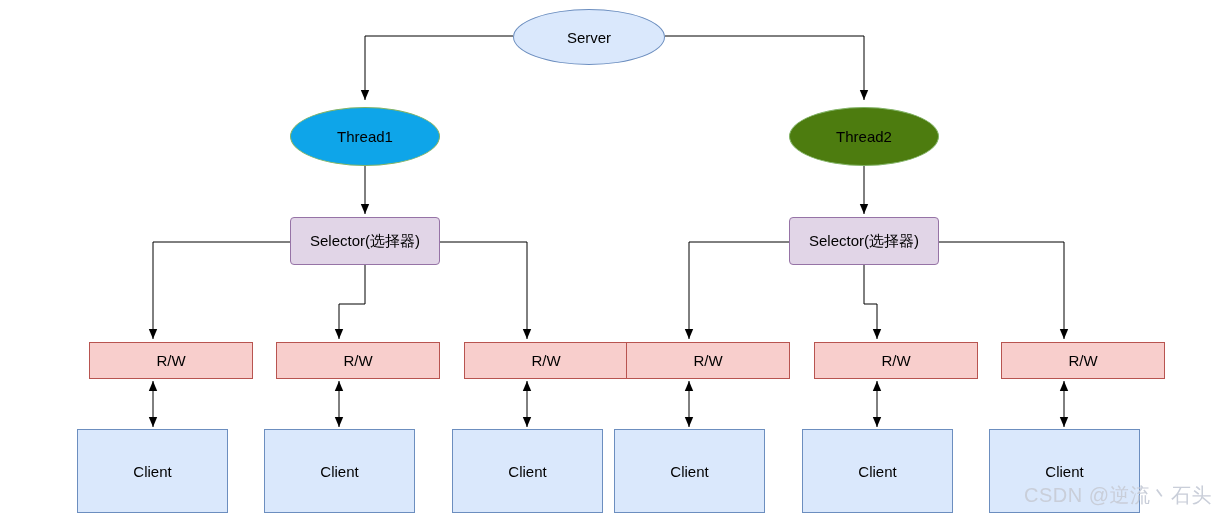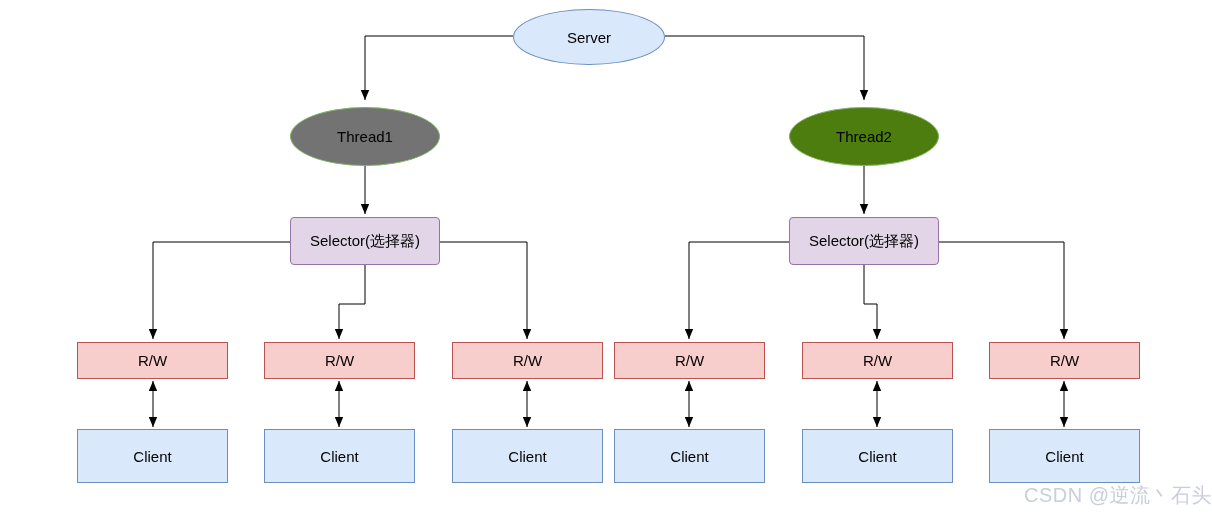--- a/index.html
+++ b/index.html
@@ -60,7 +60,7 @@
 
   <div id="server" class="node ellipse" style="background-color: rgb(218, 232, 252); border-color: rgb(108, 142, 191);">Server</div>
 
-  <div id="thread1" class="node ellipse" style="background-color: #737373; border-color: rgb(130, 179, 102);">Thread1</div>
+  <div id="thread1" class="node ellipse" style="background-color: #0ea5e9; border-color: rgb(130, 179, 102);">Thread1</div>
   <div id="thread2" class="node ellipse" style="background-color: #4d7c0f; border-color: rgb(130, 179, 102);">Thread2</div>
 
   <div id="selector1" class="node rounded" style="background-color: rgb(225, 213, 231); border-color: rgb(150, 115, 166);">Selector(选择器)</div>

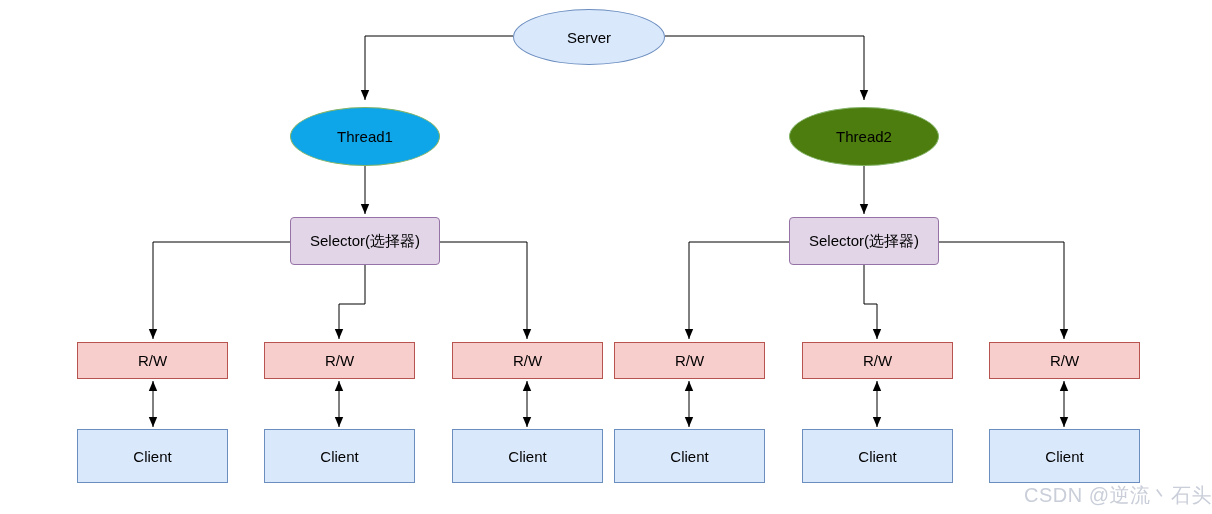--- a/index.html
+++ b/index.html
@@ -18,7 +18,7 @@
   #thread2{left:789px;top:107px;width:150px;height:59px;}
   #selector1{left:290px;top:217px;width:150px;height:48px;}
   #selector2{left:789px;top:217px;width:150px;height:48px;}
-  .rw{top:342px;width:151px;height:37px;}
+  .rw{top:342px;width:164px;height:37px;margin-left:12px;}
   .client{top:429px;width:151px;height:54px;}
   .col0{left:77px;}.col1{left:264px;}.col2{left:452px;}
   .col3{left:614px;}.col4{left:802px;}.col5{left:989px;}

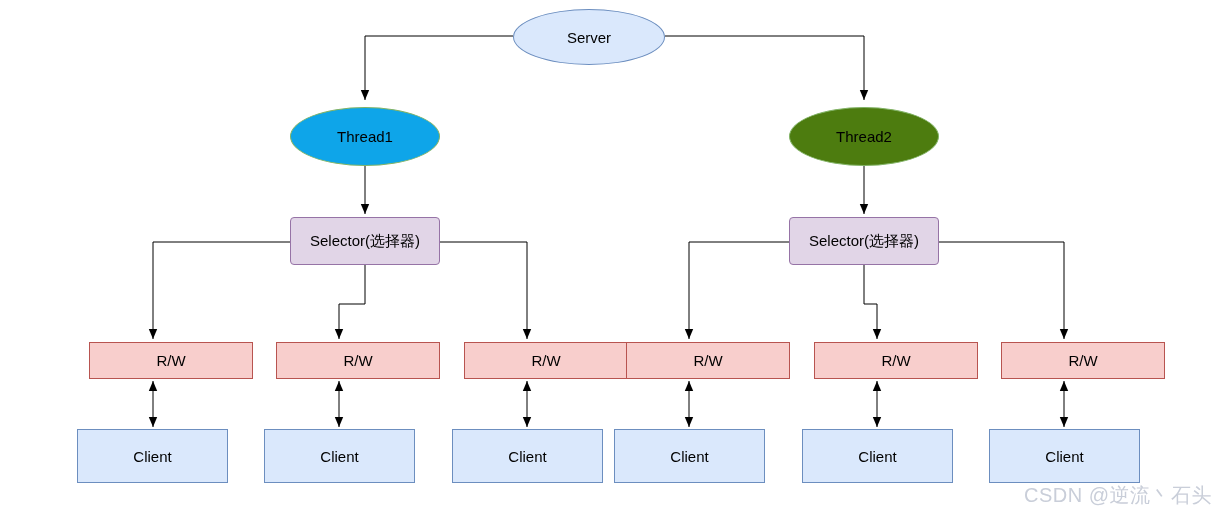--- a/index.html
+++ b/index.html
@@ -19,7 +19,7 @@
   #selector1{left:290px;top:217px;width:150px;height:48px;}
   #selector2{left:789px;top:217px;width:150px;height:48px;}
   .rw{top:342px;width:164px;height:37px;margin-left:12px;}
-  .client{top:429px;width:151px;height:54px;}
+  .client{top:429px;width:151px;height:84px;}
   .col0{left:77px;}.col1{left:264px;}.col2{left:452px;}
   .col3{left:614px;}.col4{left:802px;}.col5{left:989px;}
   .watermark{

